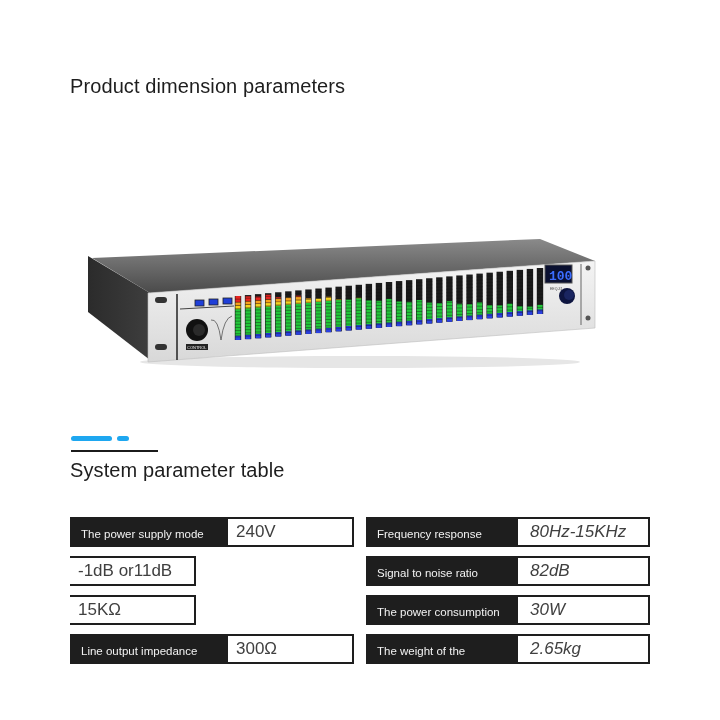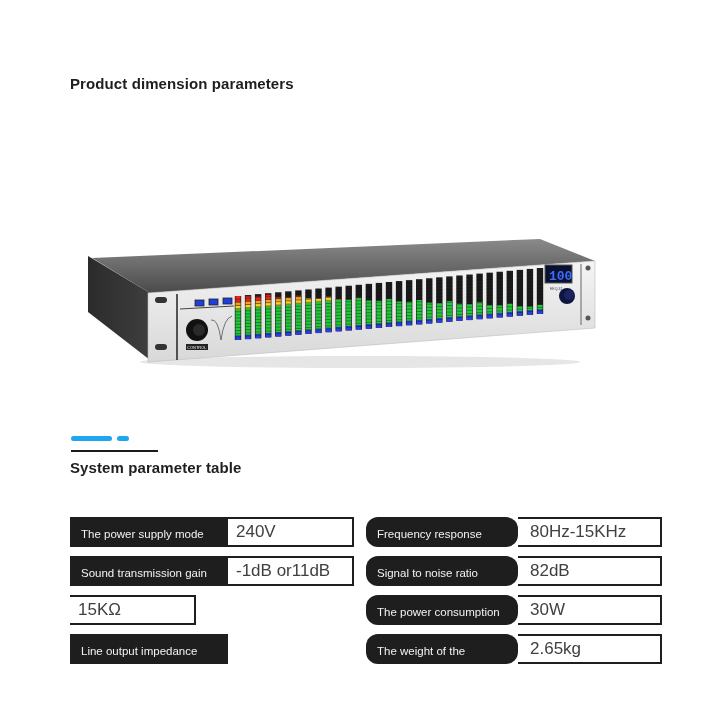--- a/index.html
+++ b/index.html
@@ -6,7 +6,7 @@
   html, body { width: 720px; height: 720px; background: #ffffff; overflow: hidden; }
   body { position: relative; font-family: "Liberation Sans", sans-serif; color: #1f1f1f; }
 
-  .h-title { position: absolute; left: 70px; font-weight: bold; font-size: 15px; letter-spacing: 0.1px; color: #1e1e1e; }
+  .h-title { position: absolute; left: 70px; font-weight: normal; font-size: 20px; letter-spacing: 0.1px; color: #1e1e1e; }
   #title1 { top: 75px; }
   #title2 { top: 459px; }
 

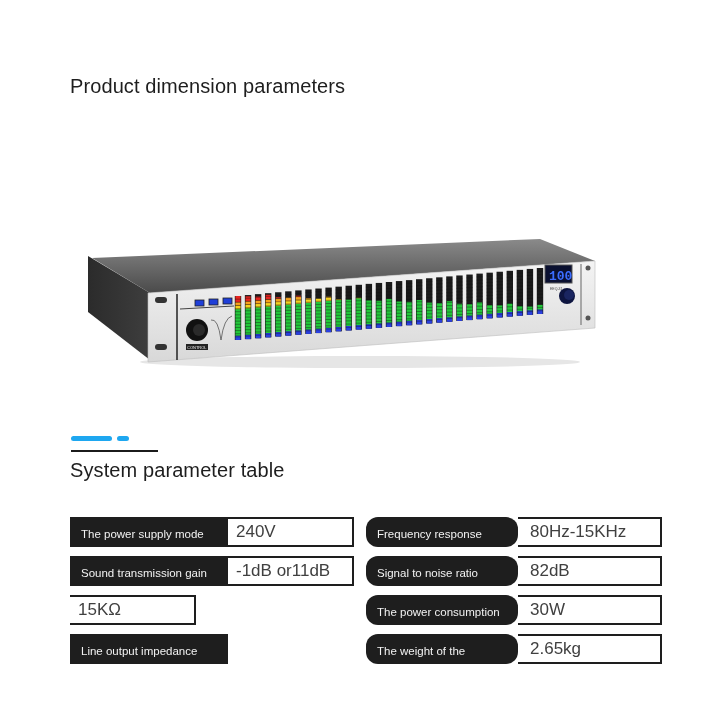--- a/index.html
+++ b/index.html
@@ -24,7 +24,7 @@
   .row .val { background: #fff; border: 2px solid #1e1e1e; border-left: none; font-size: 17px; color: #404040; display: flex; align-items: center; padding-left: 8px; }
   .left .lbl { width: 158px; }
   .left .val { width: 126px; }
-  .right .lbl { width: 152px; border-radius: 12px; }
+  .right .lbl { width: 152px; }
   .right .val { width: 144px; padding-left: 12px; }
   .left { left: 70px; }
   .right { left: 366px; }

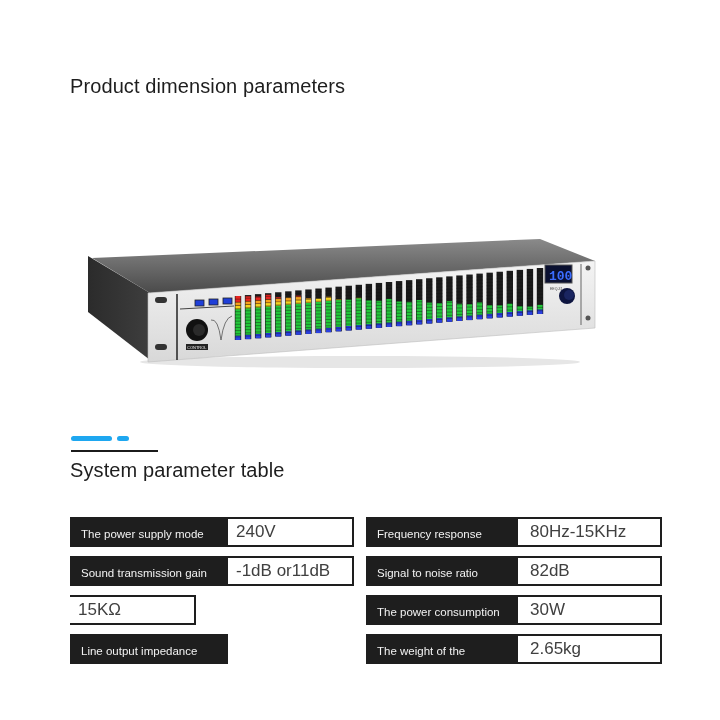--- a/index.html
+++ b/index.html
@@ -25,7 +25,7 @@
   .left .lbl { width: 158px; }
   .left .val { width: 126px; }
   .right .lbl { width: 152px; }
-  .right .val { width: 144px; padding-left: 12px; }
+  .right .val { width: 132px; padding-left: 12px; font-style: italic; }
   .left { left: 70px; }
   .right { left: 366px; }
 </style>

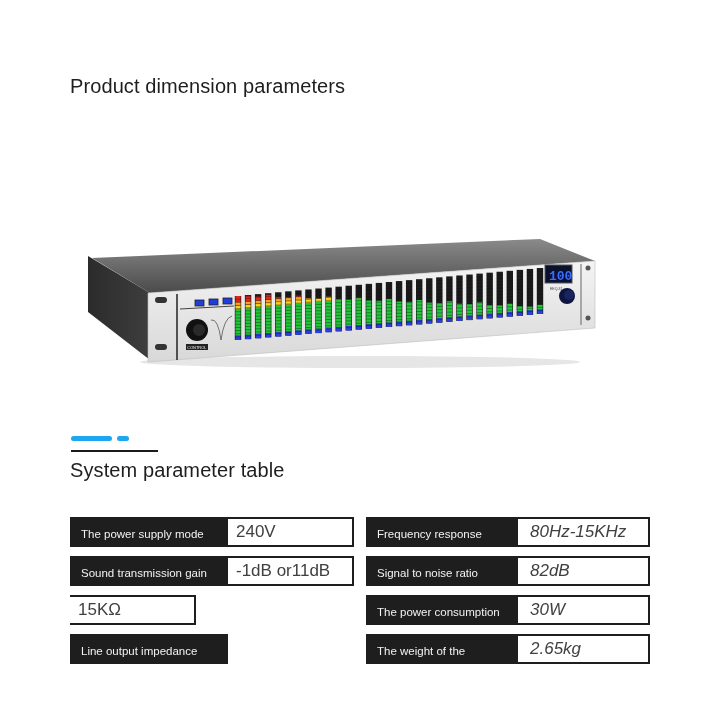--- a/index.html
+++ b/index.html
@@ -624,7 +624,6 @@
   <div class="val">240V</div>
 </div>
 <div class="row left" style="top:556px">
-  <div class="lbl">Sound transmission gain</div>
   <div class="val">-1dB or11dB</div>
 </div>
 <div class="row left" style="top:595px">

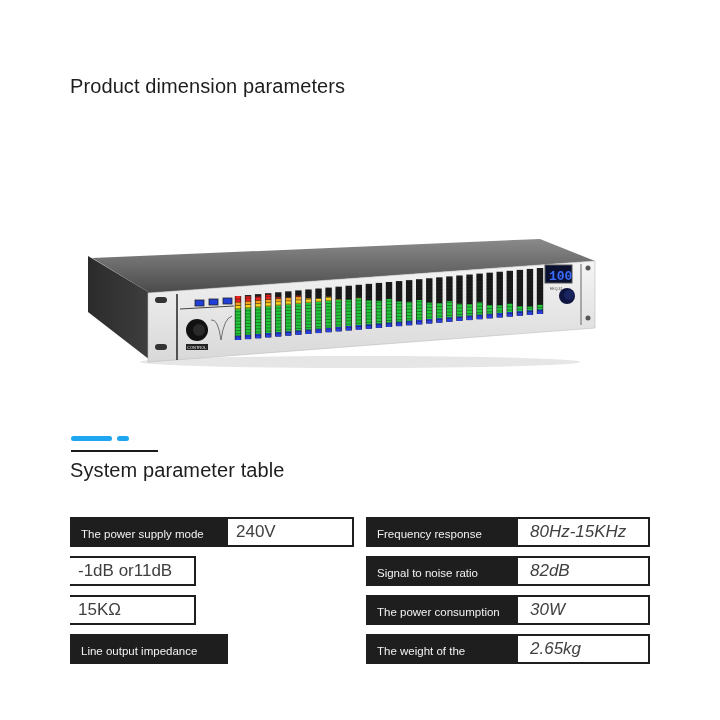--- a/index.html
+++ b/index.html
@@ -631,6 +631,7 @@
 </div>
 <div class="row left" style="top:634px">
   <div class="lbl">Line output impedance</div>
+  <div class="val">300Ω</div>
 </div>
 
 <div class="row right" style="top:517px">

